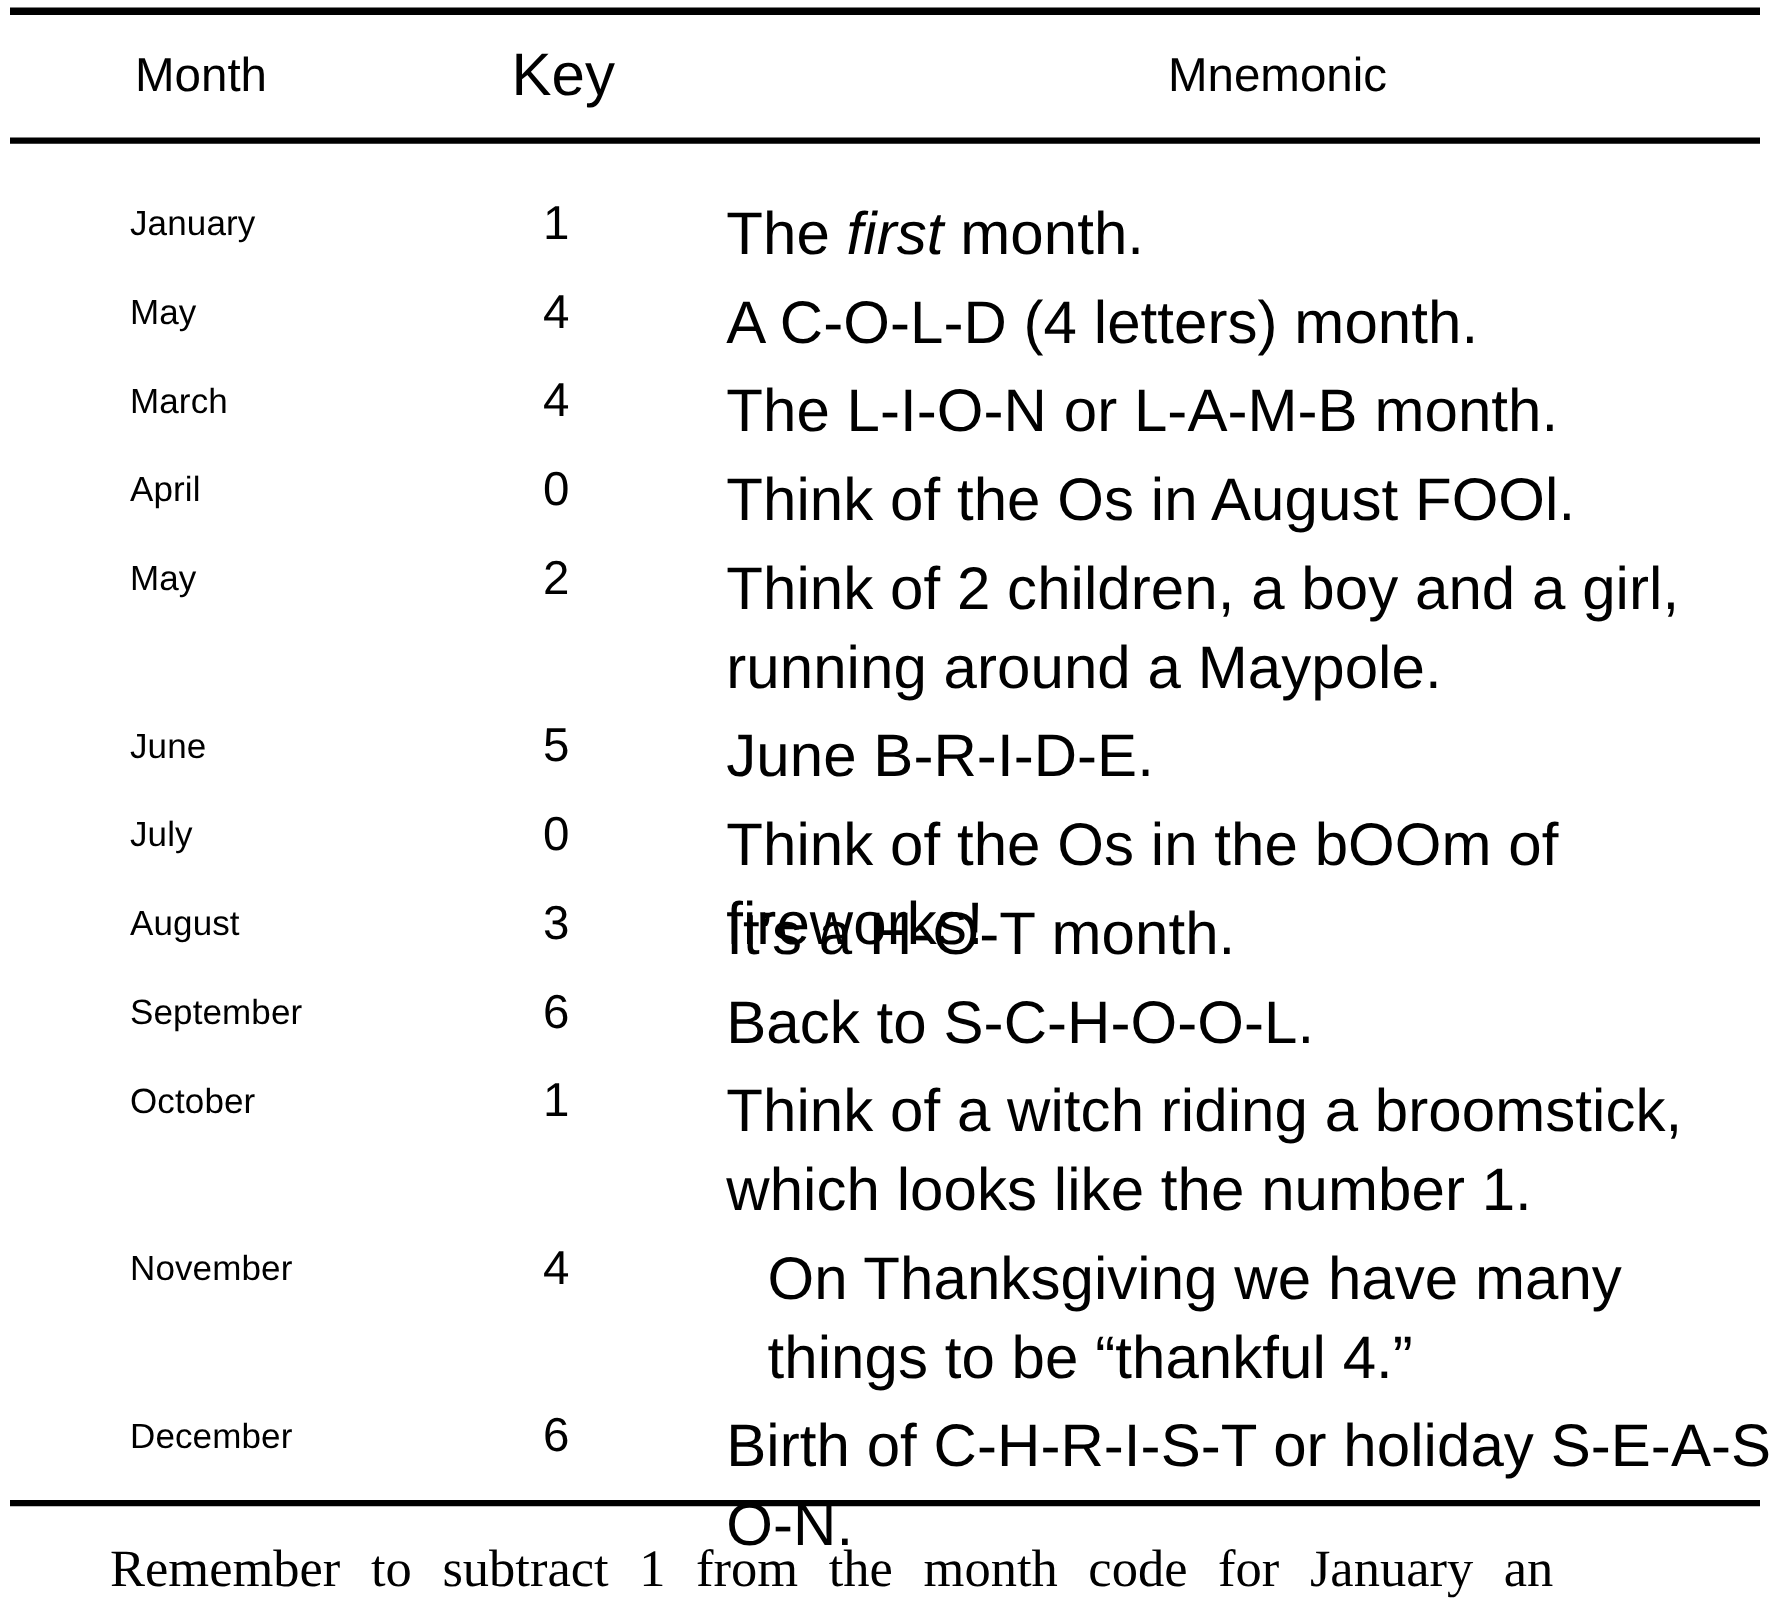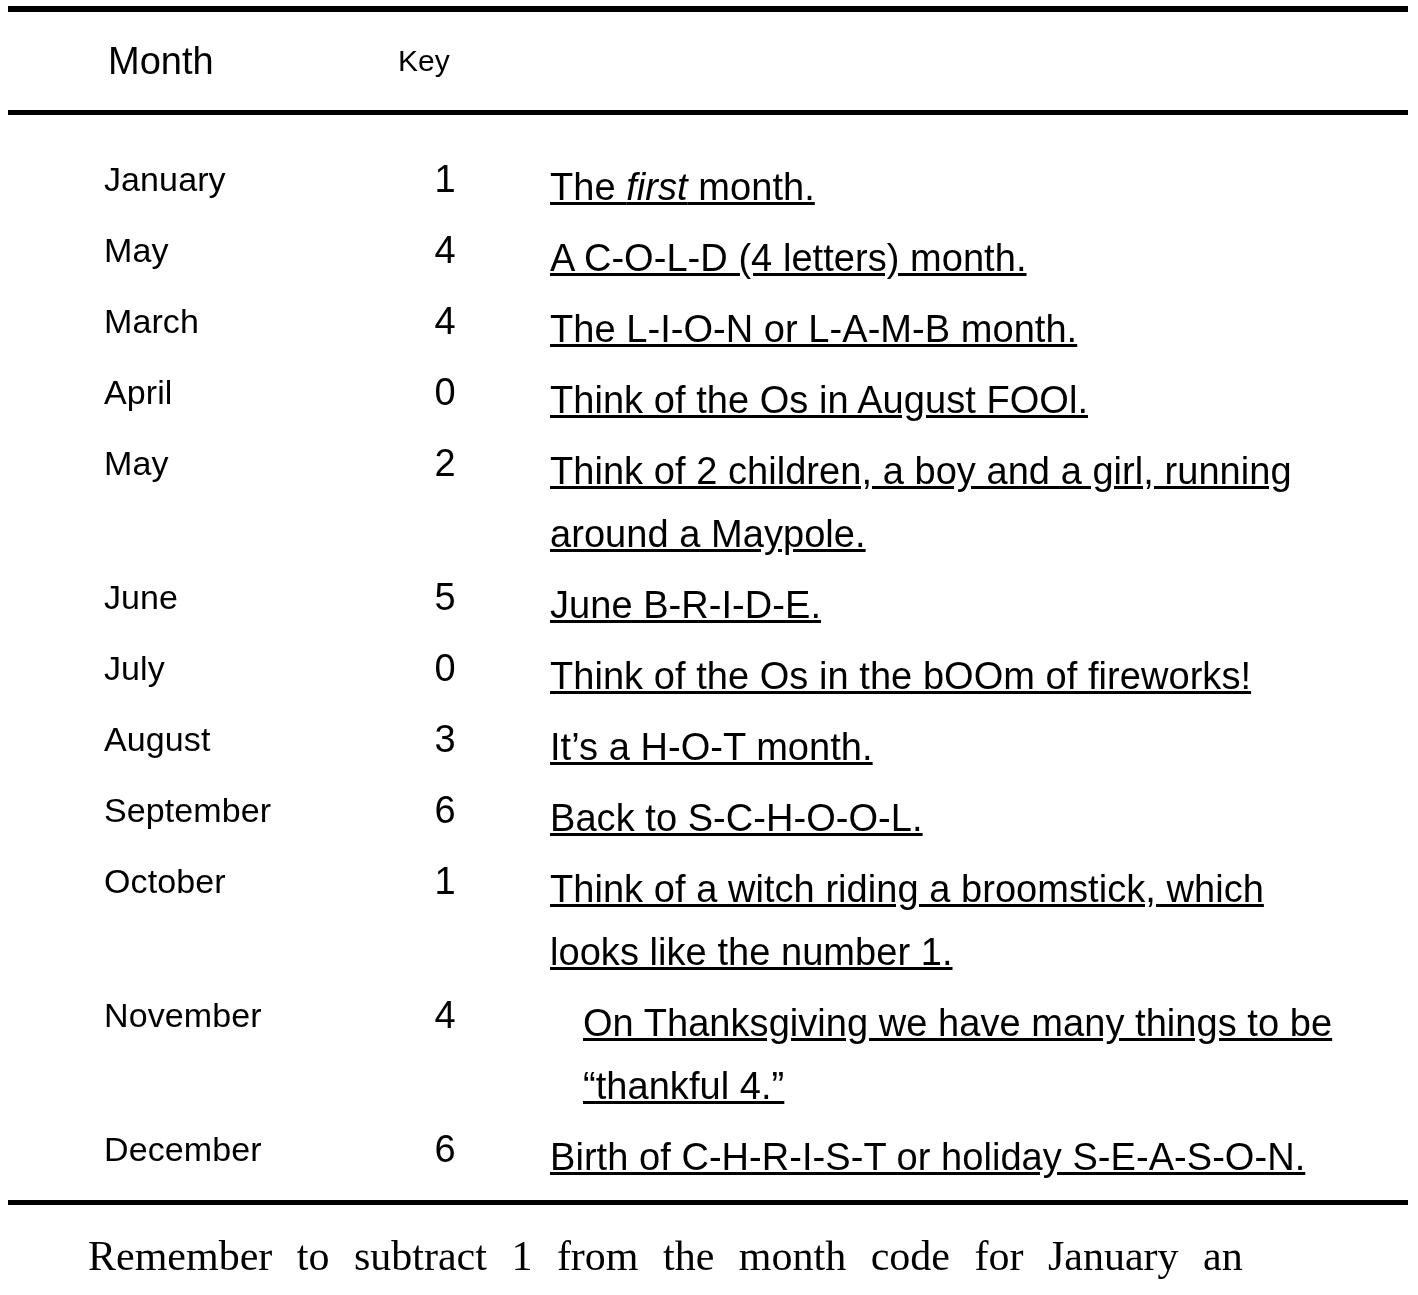--- a/index.html
+++ b/index.html
@@ -95,8 +95,8 @@
     left: 398px;
     top: 38px;
     width: 94px;
-    text-align: left;
-    font-size: 30px;
+    text-align: right;
+    font-size: 48px;
     line-height: 46px;
   }
   .head-mnemonic {

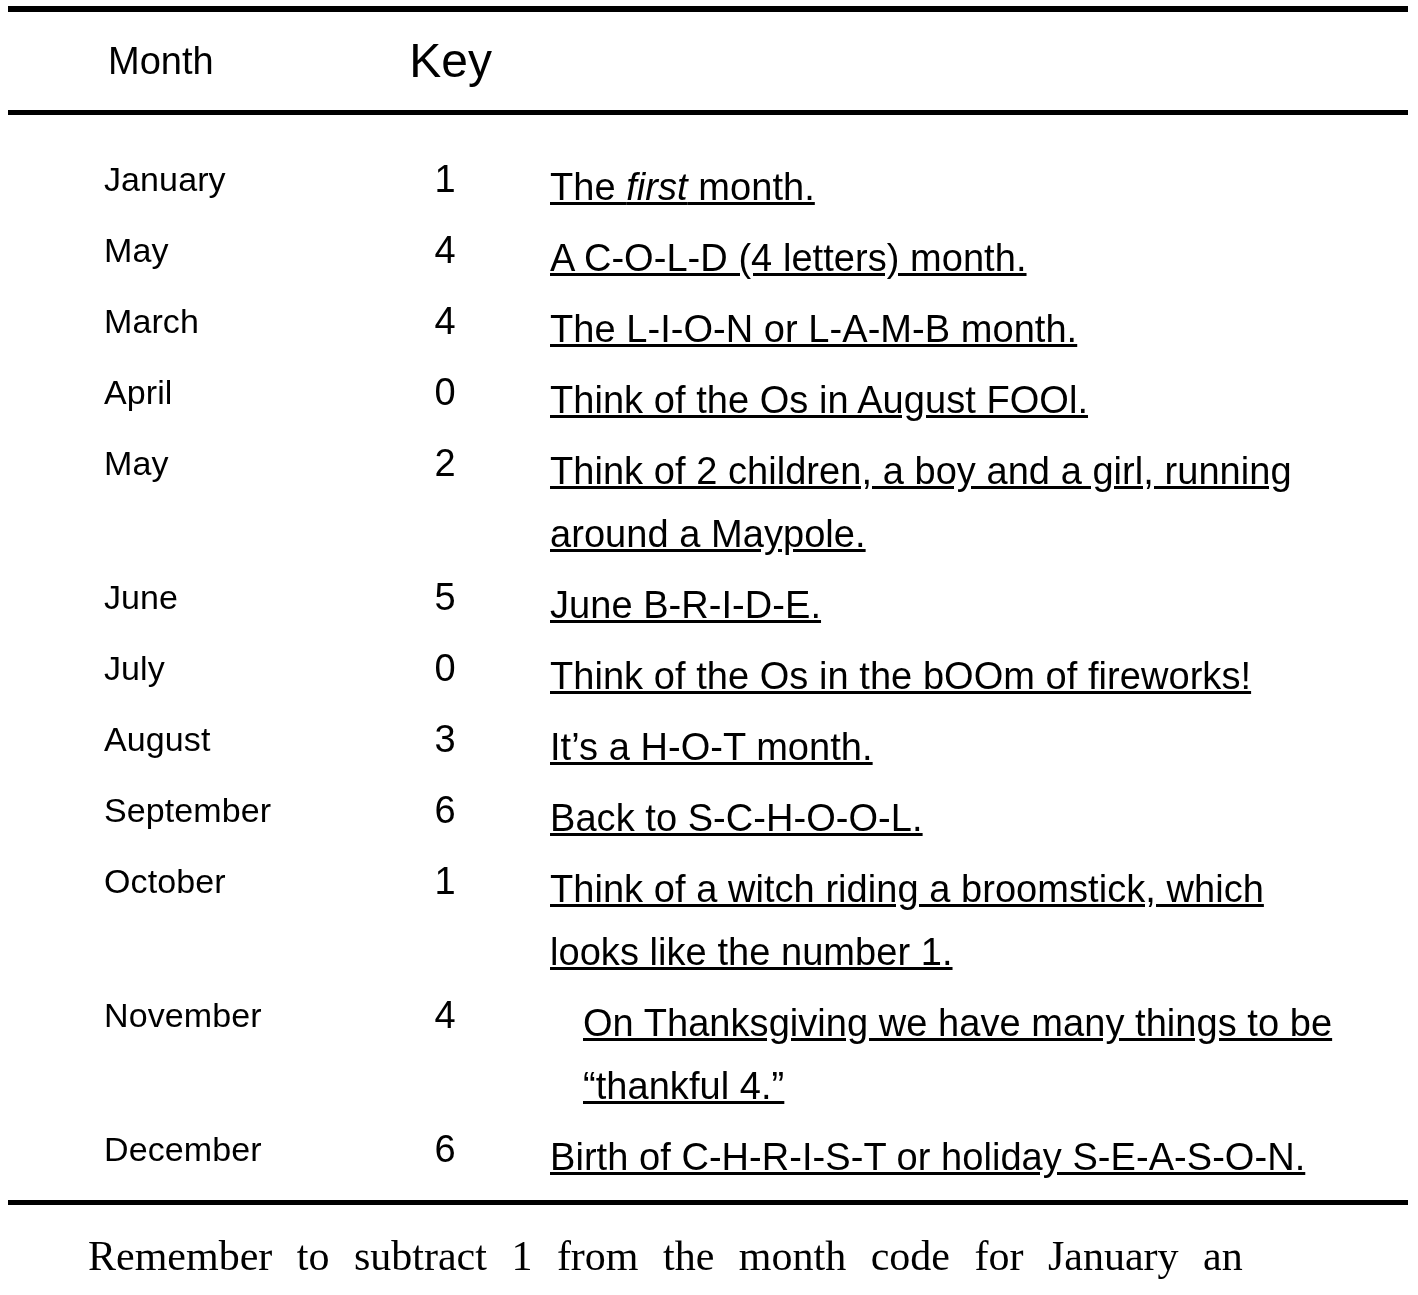--- a/index.html
+++ b/index.html
@@ -131,6 +131,7 @@
 
   <div class="head-month">Month</div>
   <div class="head-key">Key</div>
+  <div class="head-mnemonic">Mnemonic</div>
 
   <div class="rule rule-header"></div>
 

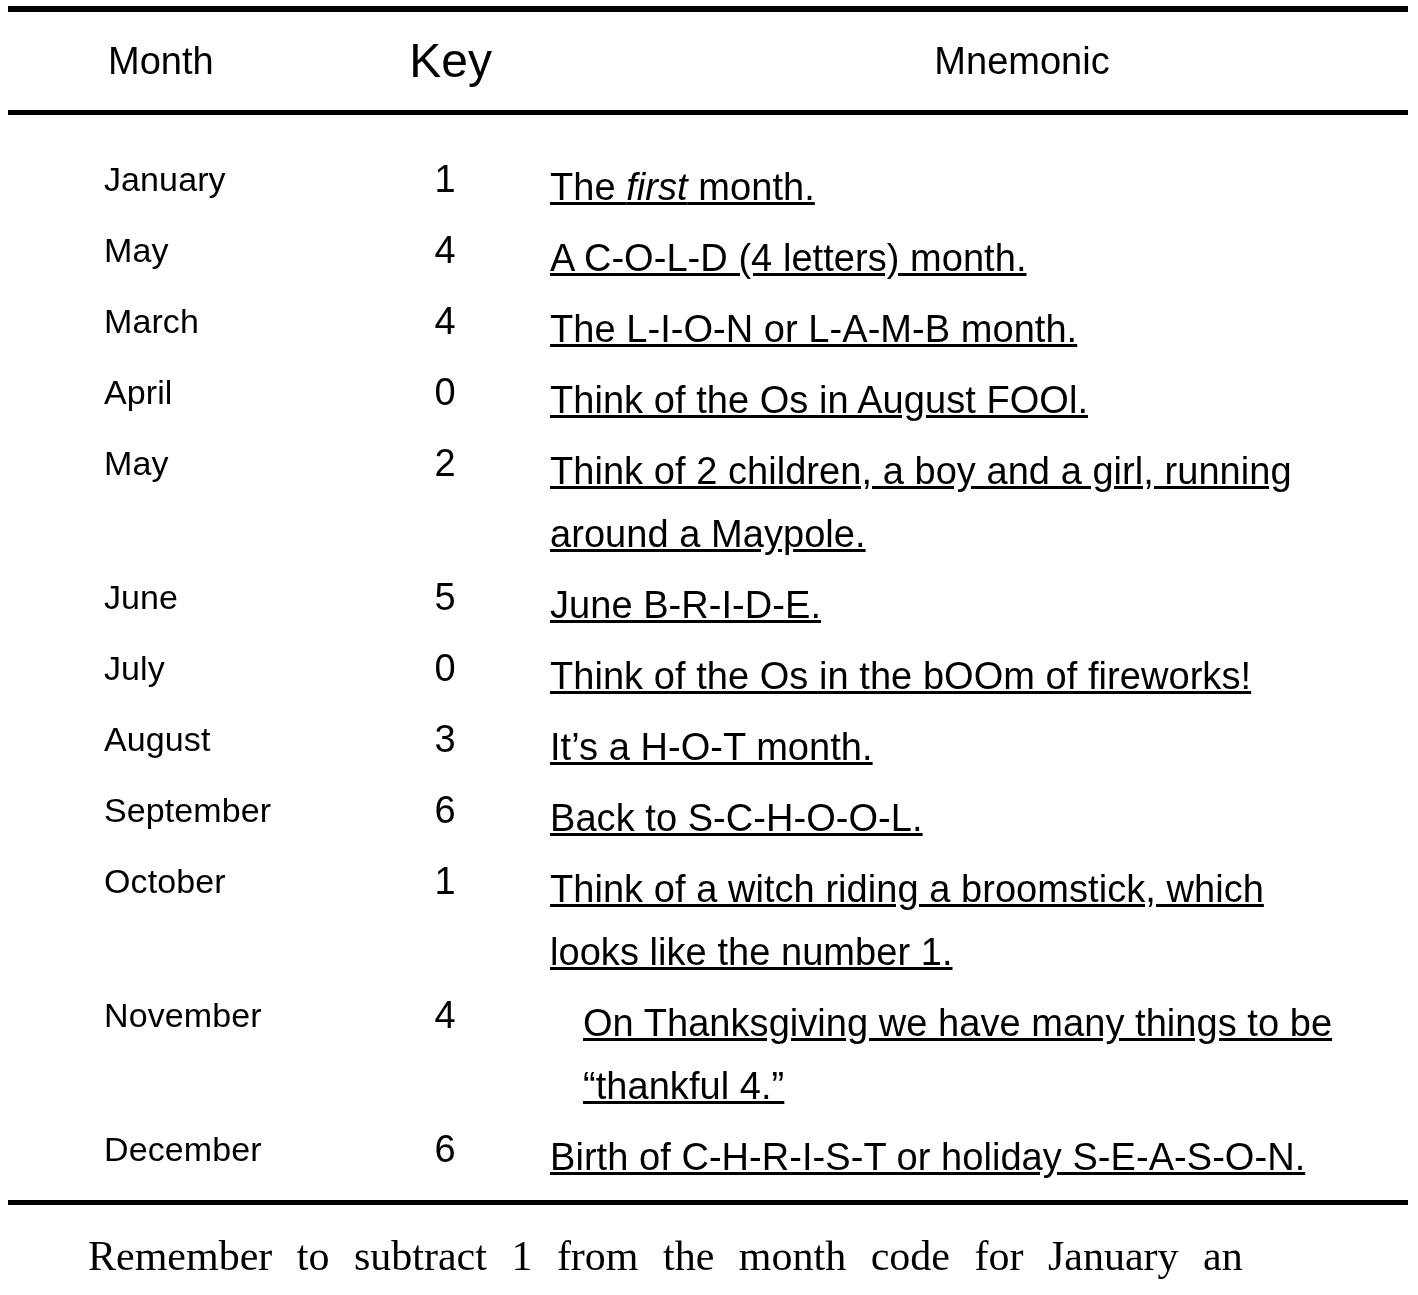--- a/index.html
+++ b/index.html
@@ -51,7 +51,7 @@
     position: absolute;
     left: 104px;
     top: 0;
-    font-size: 34px;
+    font-size: 28px;
     line-height: 46px;
     letter-spacing: 0.1px;
     white-space: nowrap;

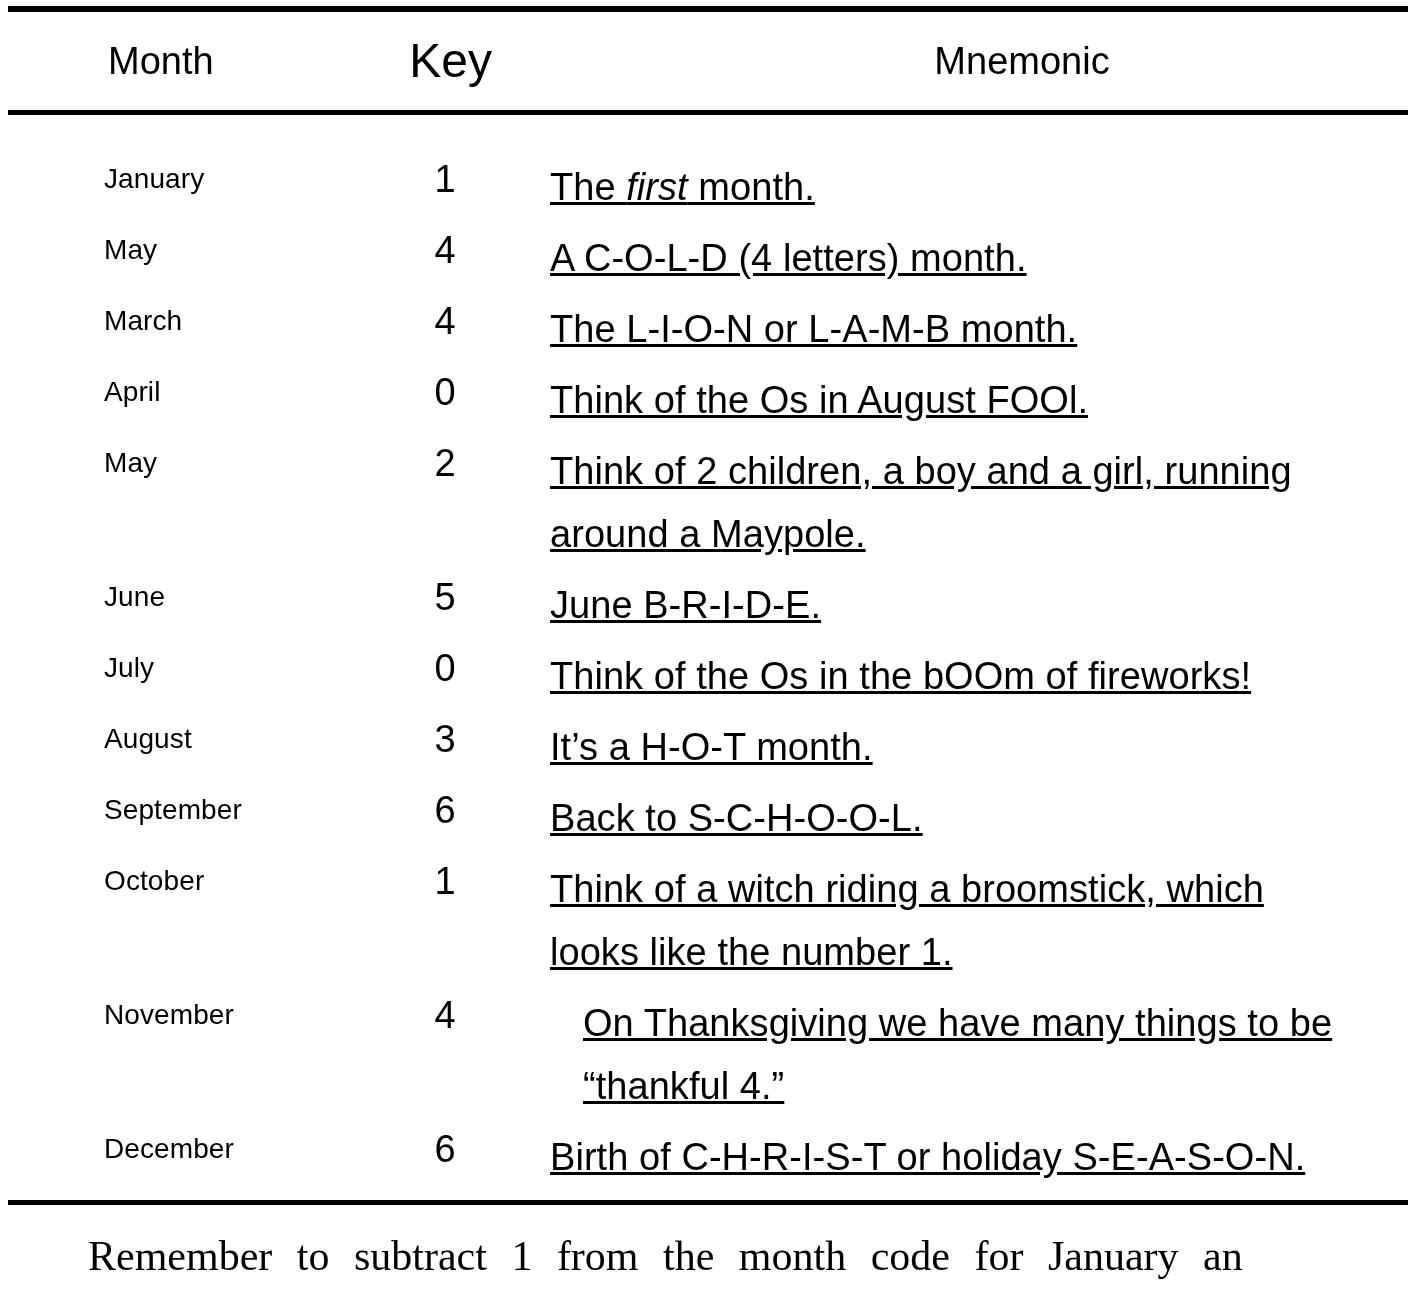--- a/index.html
+++ b/index.html
@@ -70,13 +70,12 @@
 
   .cell-mnemonic {
     position: absolute;
-    left: 550px;
+    left: 581px;
     top: 0;
     width: 820px;
-    font-size: 38px;
+    font-size: 48px;
     line-height: 63px;
     letter-spacing: 0.05px;
-    text-decoration: underline;
   }
   .cell-mnemonic i {
     font-style: italic;

